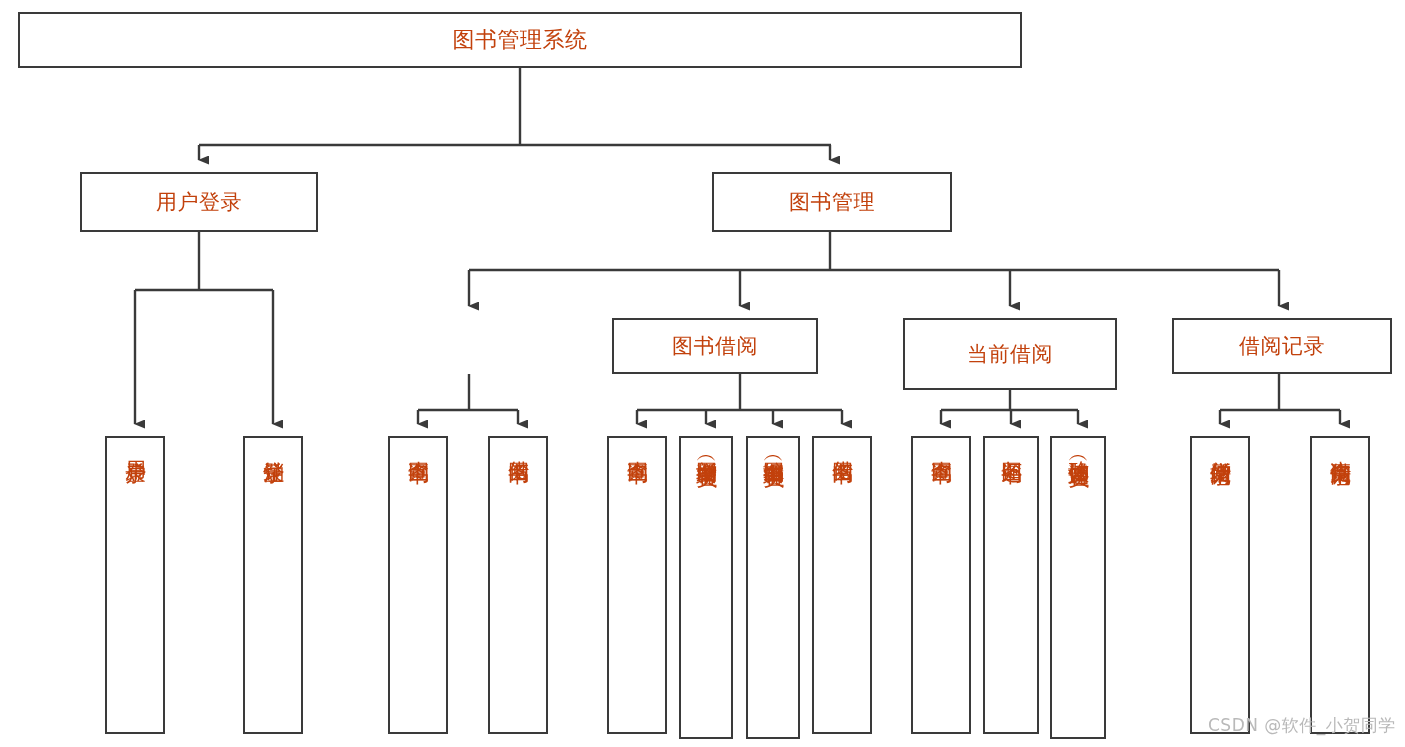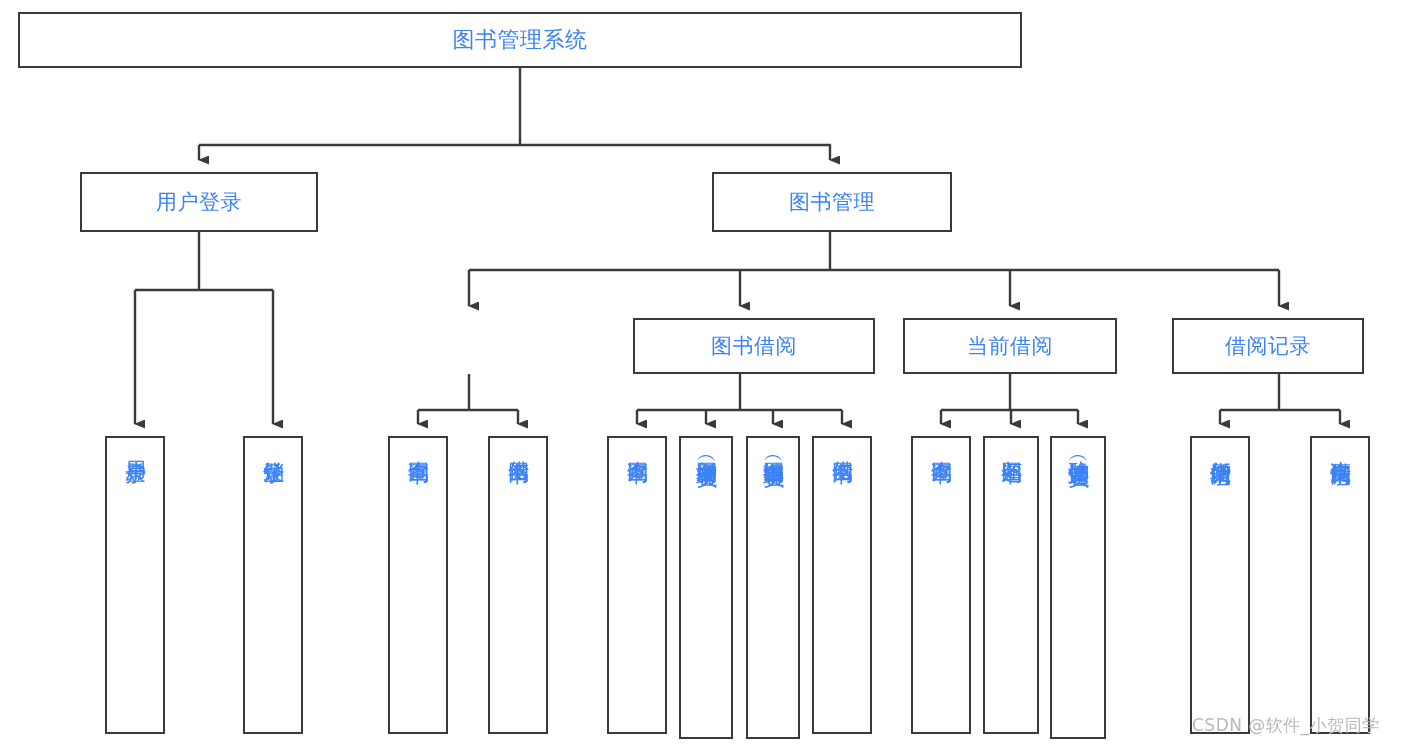--- a/index.html
+++ b/index.html
@@ -33,7 +33,7 @@
     display: flex;
     align-items: center;
     justify-content: center;
-    color: #3b82f6;
+    color: #c2410c;
   }
   .node .label {
     display: block;

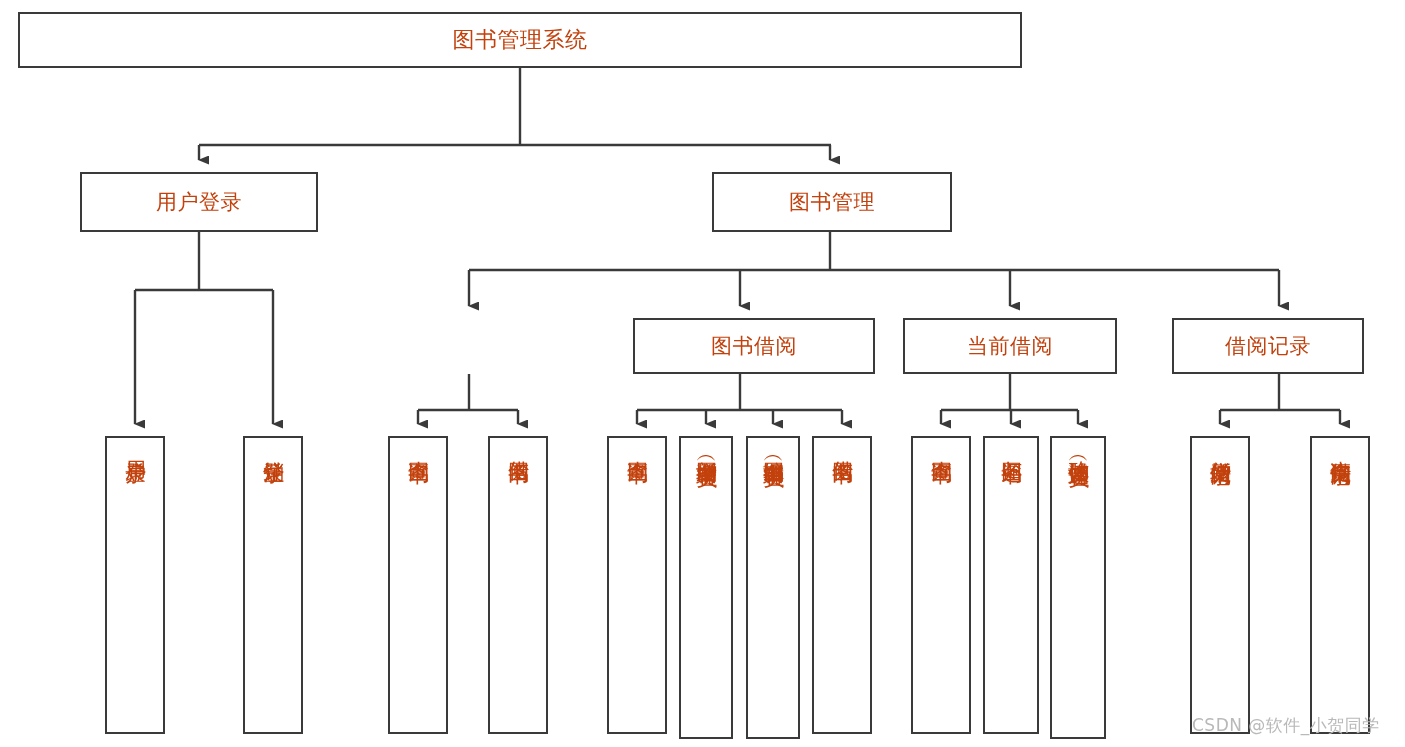--- a/index.html
+++ b/index.html
@@ -135,7 +135,7 @@
     <span class="label">图书管理</span>
   </div>
 
-  <div class="node horiz" style="left:633px; top:318px; width:242px; height:56px;font-family:Liberation Serif, serif;">
+  <div class="node horiz" style="left:612px; top:318px; width:206px; height:56px;font-family:Liberation Serif, serif;">
     <span class="label">图书借阅</span>
   </div>
   <div class="node horiz" style="left:903px; top:318px; width:214px; height:56px;">

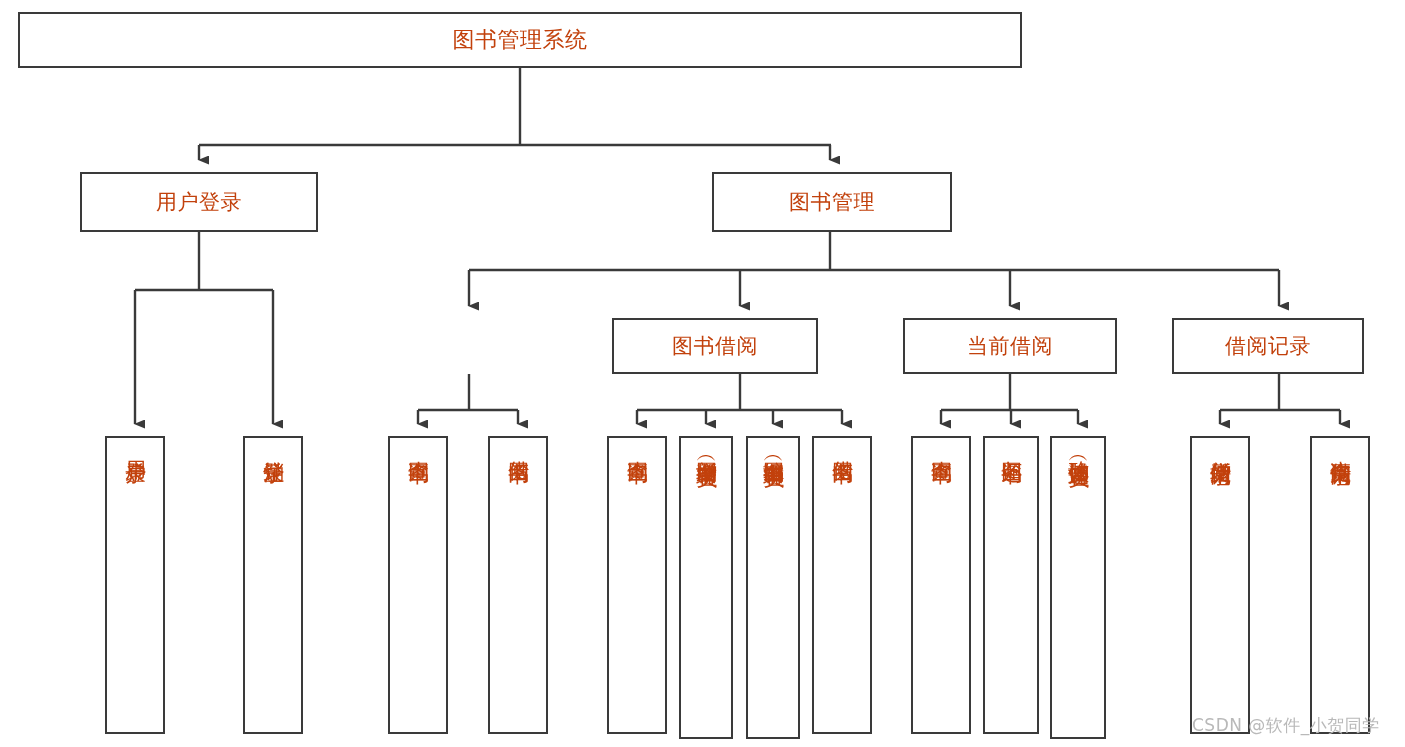--- a/index.html
+++ b/index.html
@@ -138,7 +138,7 @@
   <div class="node horiz" style="left:612px; top:318px; width:206px; height:56px;font-family:Liberation Serif, serif;">
     <span class="label">图书借阅</span>
   </div>
-  <div class="node horiz" style="left:903px; top:318px; width:214px; height:56px;">
+  <div class="node horiz" style="left:903px; top:318px; width:214px; height:72px;">
     <span class="label">当前借阅</span>
   </div>
   <div class="node horiz" style="left:1172px; top:318px; width:192px; height:56px;">

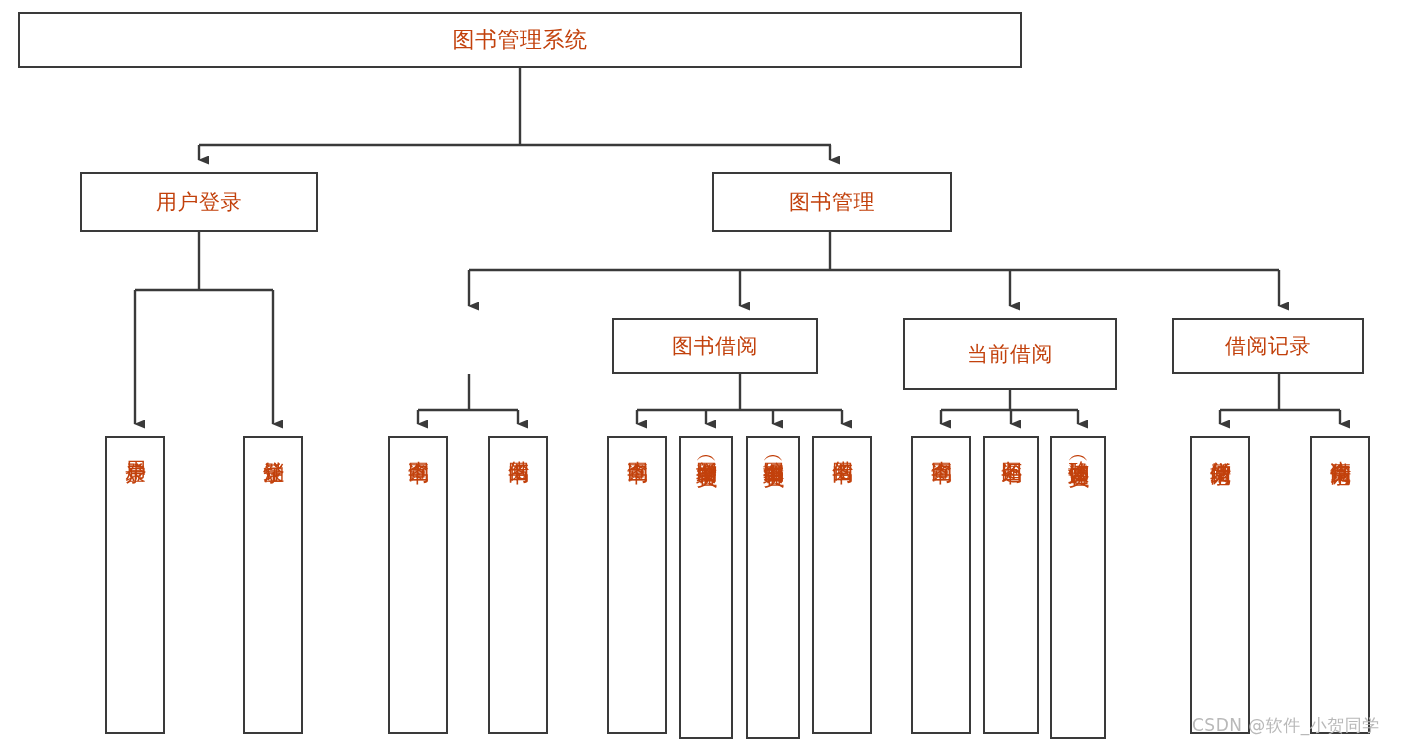--- a/index.html
+++ b/index.html
@@ -141,7 +141,7 @@
   <div class="node horiz" style="left:903px; top:318px; width:214px; height:72px;">
     <span class="label">当前借阅</span>
   </div>
-  <div class="node horiz" style="left:1172px; top:318px; width:192px; height:56px;">
+  <div class="node horiz" style="left:1172px; top:318px; width:220px; height:56px;">
     <span class="label">借阅记录</span>
   </div>
 

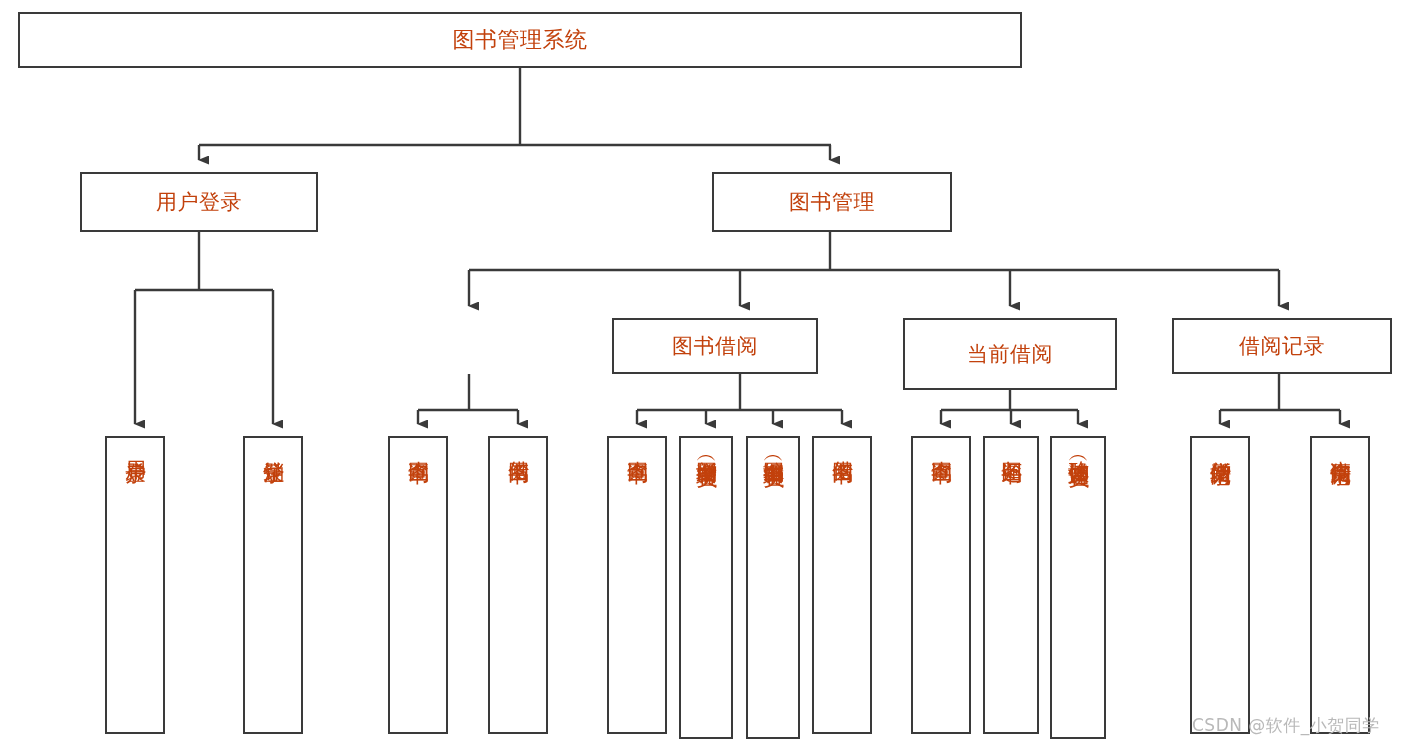--- a/index.html
+++ b/index.html
@@ -67,6 +67,7 @@
     color: #b9b9b9;
     white-space: nowrap;
     letter-spacing: 0.5px;
+    padding-left: 16px;
   }
 </style>
 </head>

